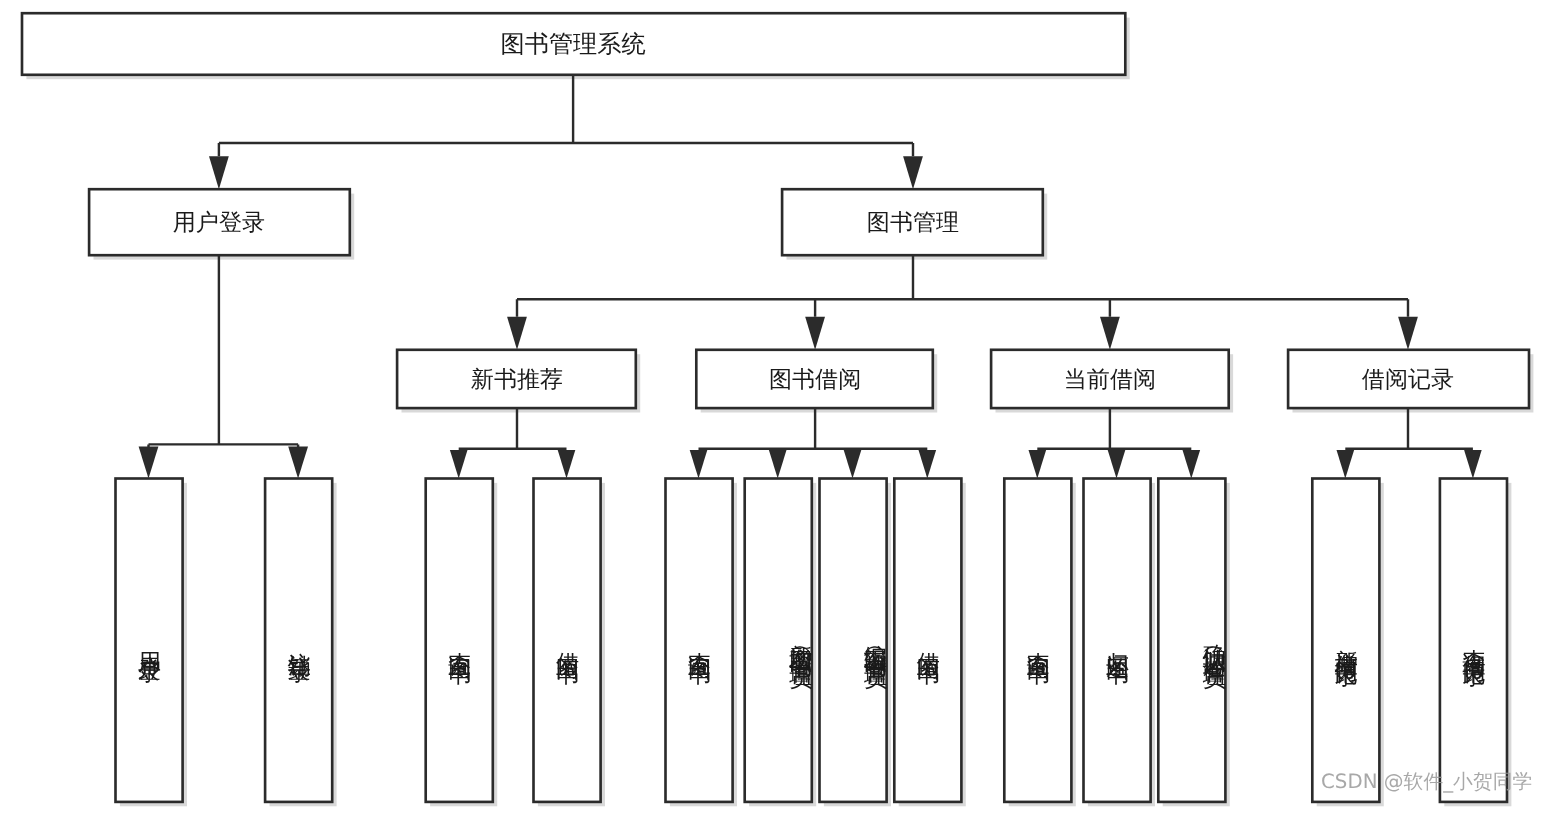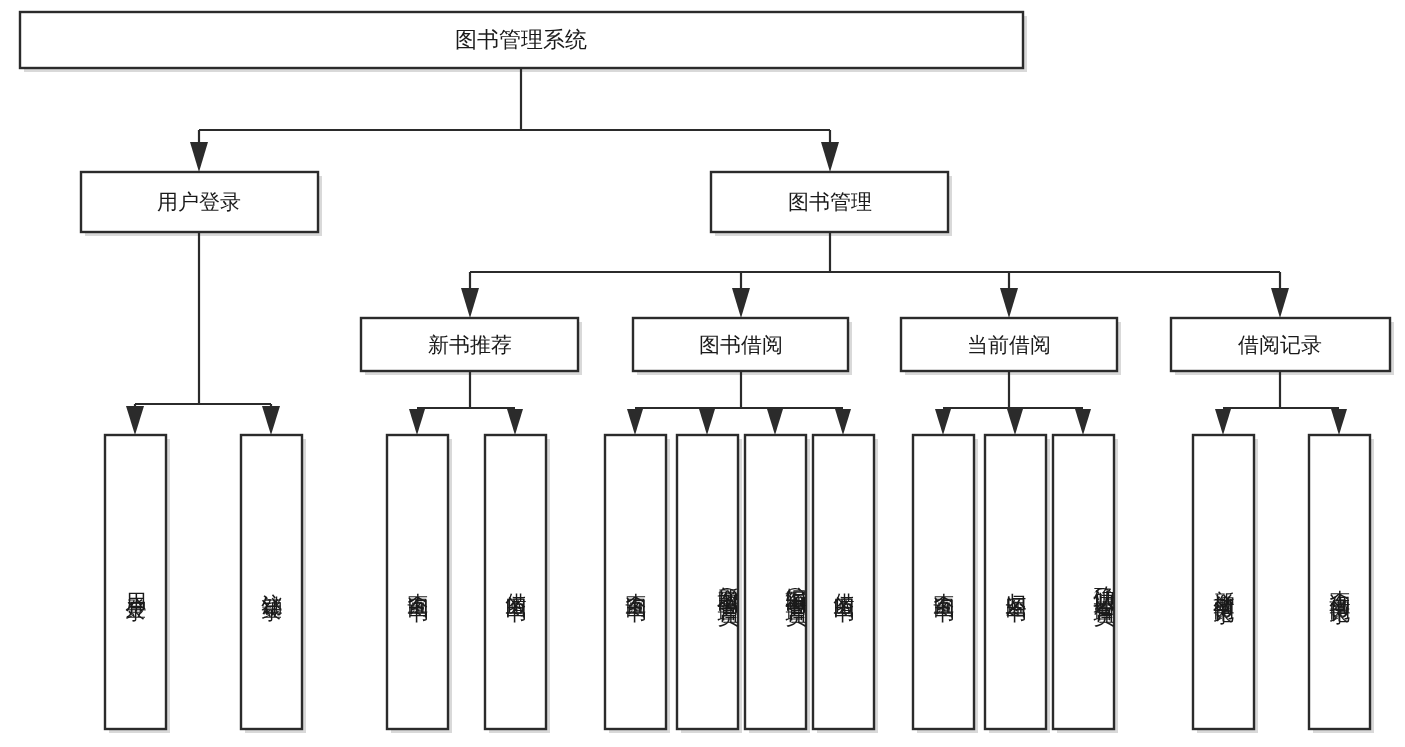--- a/index.html
+++ b/index.html
@@ -254,6 +254,7 @@
   <div class="vlabel" style="left:1193px; top:435px; width:61px; height:294px;">新增借阅记录</div>
   <div class="vlabel" style="left:1309px; top:435px; width:61px; height:294px;">查询借阅记录</div>
 
+  <div id="watermark">CSDN @软件_小贺同学</div>
 
 </div>
 

